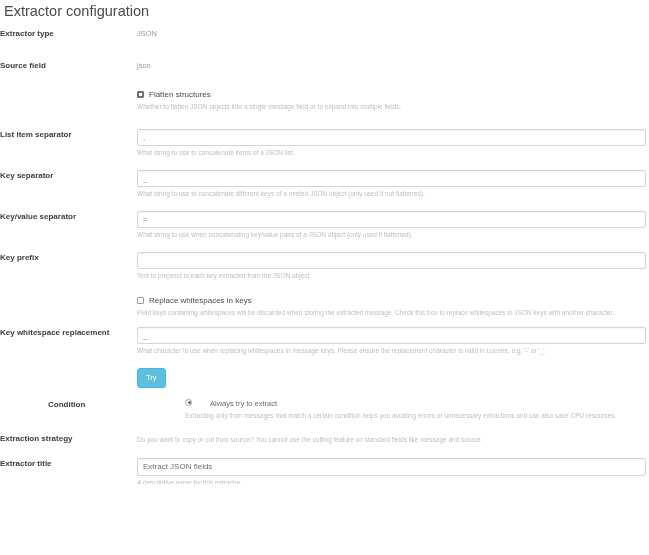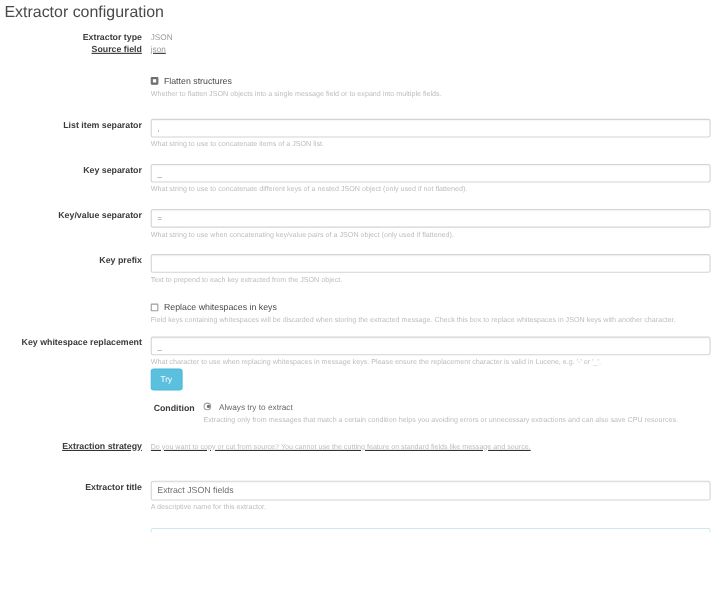--- a/index.html
+++ b/index.html
@@ -36,7 +36,7 @@
   .col-label {
     width: 137px;
     flex: 0 0 137px;
-    text-align: right;
+    text-align: left;
     padding-right: 8px;
     font-size: 8px;
     font-weight: bold;

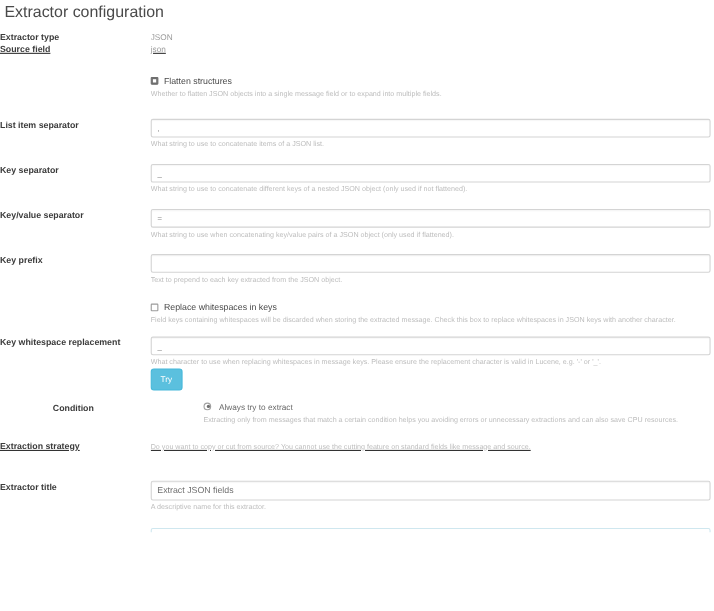--- a/index.html
+++ b/index.html
@@ -194,7 +194,7 @@
     </div>
   </div>
 
-  <div class="form-row" style="margin-top:0;text-decoration:underline;">
+  <div class="form-row" style="margin-top:21px;">
     <div class="col-label">Source field</div>
     <div class="col-field">
       <div class="static-value">json</div>

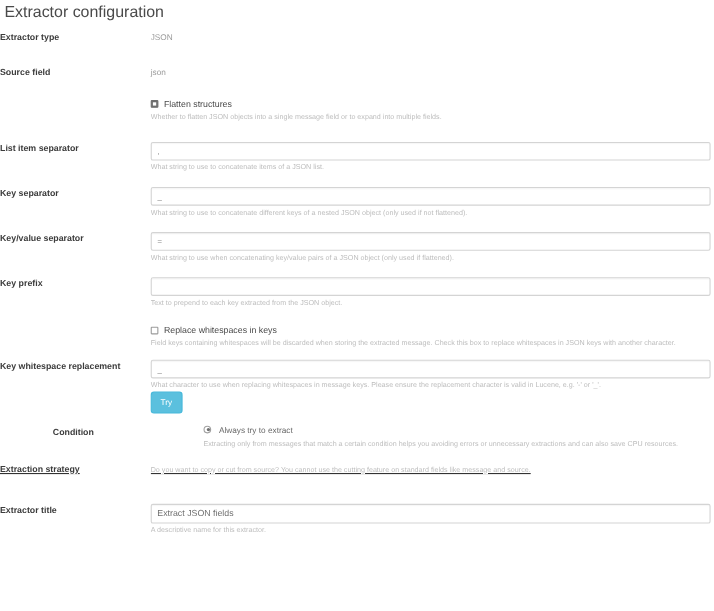--- a/index.html
+++ b/index.html
@@ -263,7 +263,7 @@
     </div>
   </div>
 
-  <div class="form-row" style="margin-top:0;">
+  <div class="form-row" style="margin-top:11px;">
     <div class="col-label"></div>
     <div class="col-field">
       <button class="btn btn-info" type="button">Try</button>

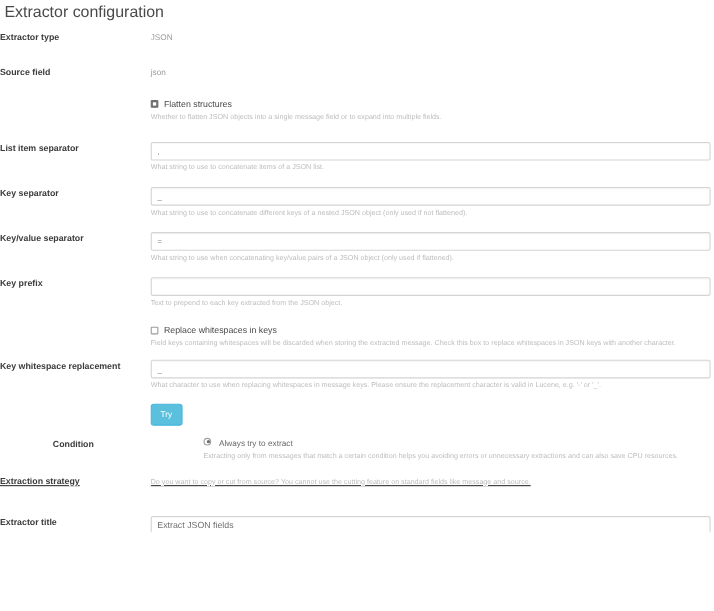--- a/index.html
+++ b/index.html
@@ -115,7 +115,7 @@
   
   .radio-line {
     display: flex;
-    gap: 7px;
+    gap: 18px;
     margin-bottom: 3px;
   }
   .radio-line:last-of-type { margin-bottom: 0; }

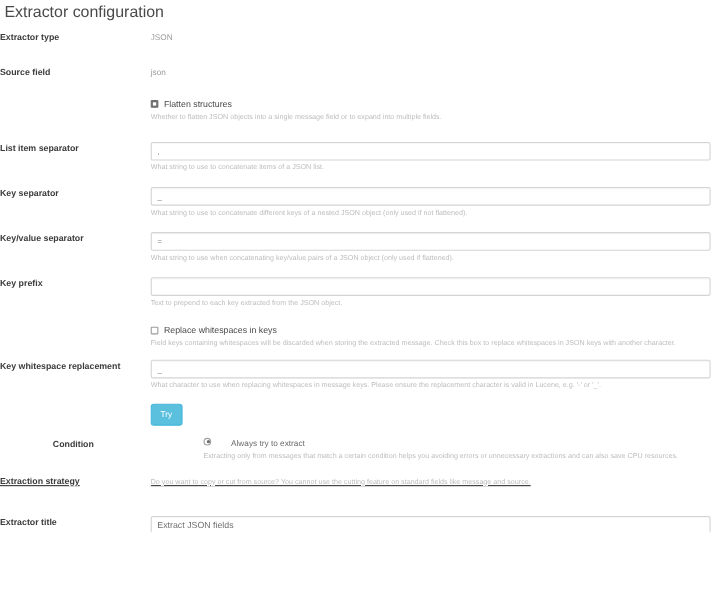--- a/index.html
+++ b/index.html
@@ -281,7 +281,7 @@
     </div>
   </div>
 
-  <div class="form-row" style="margin-top:13px;text-decoration:underline;">
+  <div class="form-row" style="margin-top:13px;">
     <div class="col-label">Extraction strategy</div>
     <div class="col-field">
       <p class="help-block">Do you want to copy or cut from source? You cannot use the cutting feature on standard fields like message and source.</p>

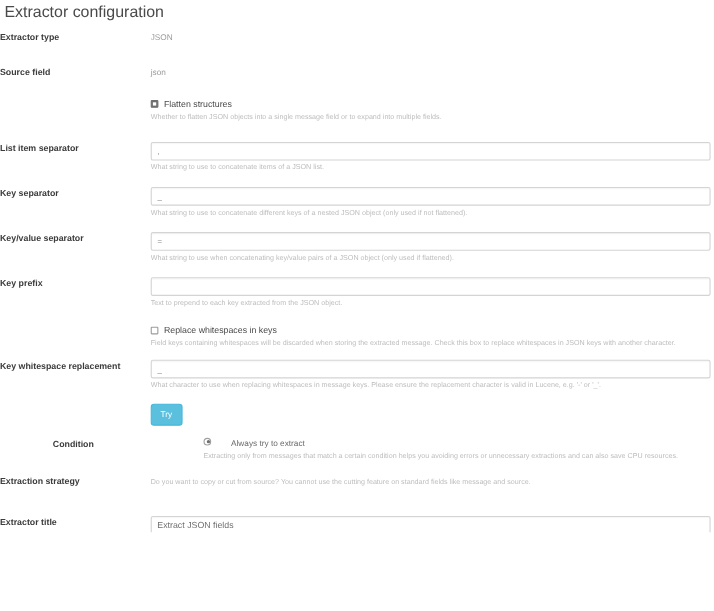--- a/index.html
+++ b/index.html
@@ -288,7 +288,7 @@
     </div>
   </div>
 
-  <div class="form-row" style="margin-top:26px;">
+  <div class="form-row" style="margin-top:14px;">
     <div class="col-label">Extractor title</div>
     <div class="col-field">
       <input class="form-control" type="text" style="height: 18px; color: rgb(111, 111, 111); font-size: 8px;" value="Extract JSON fields">

